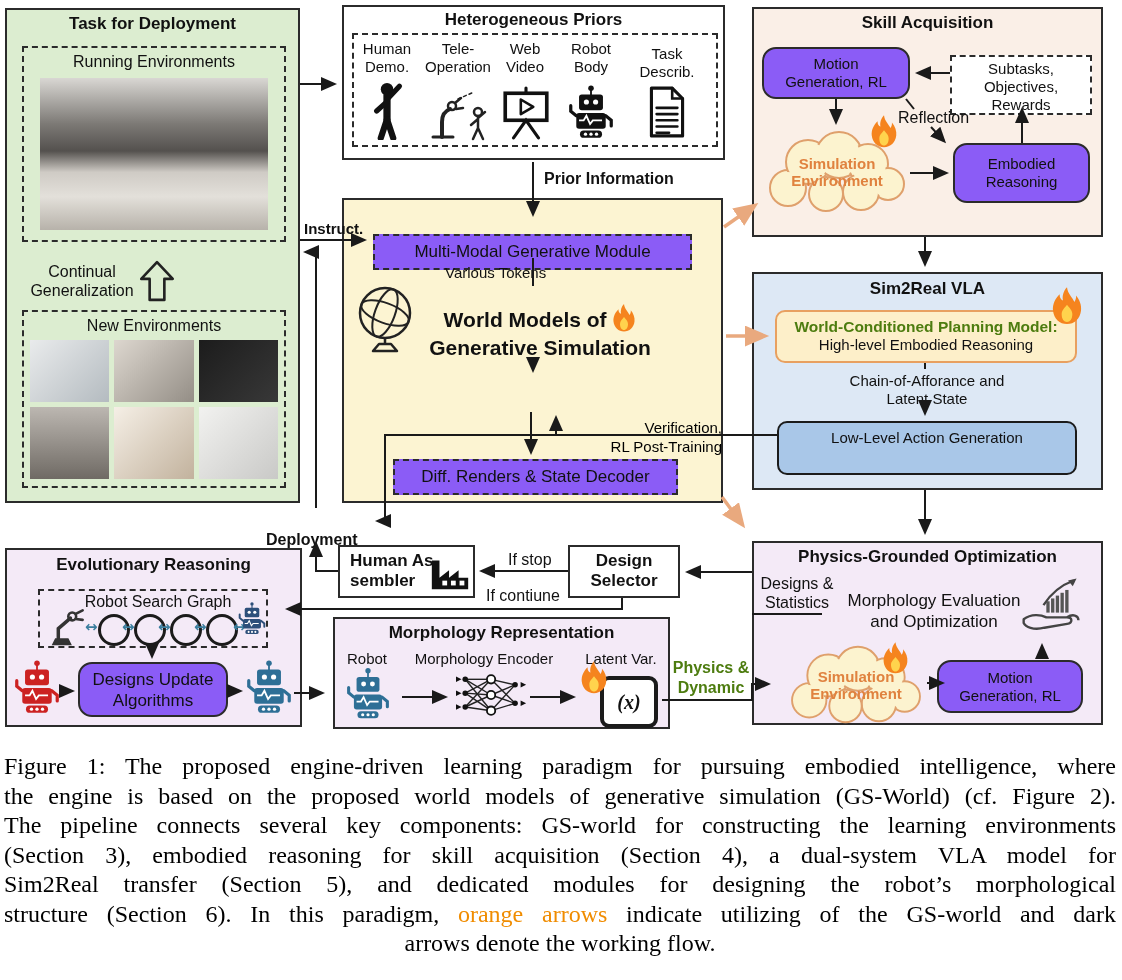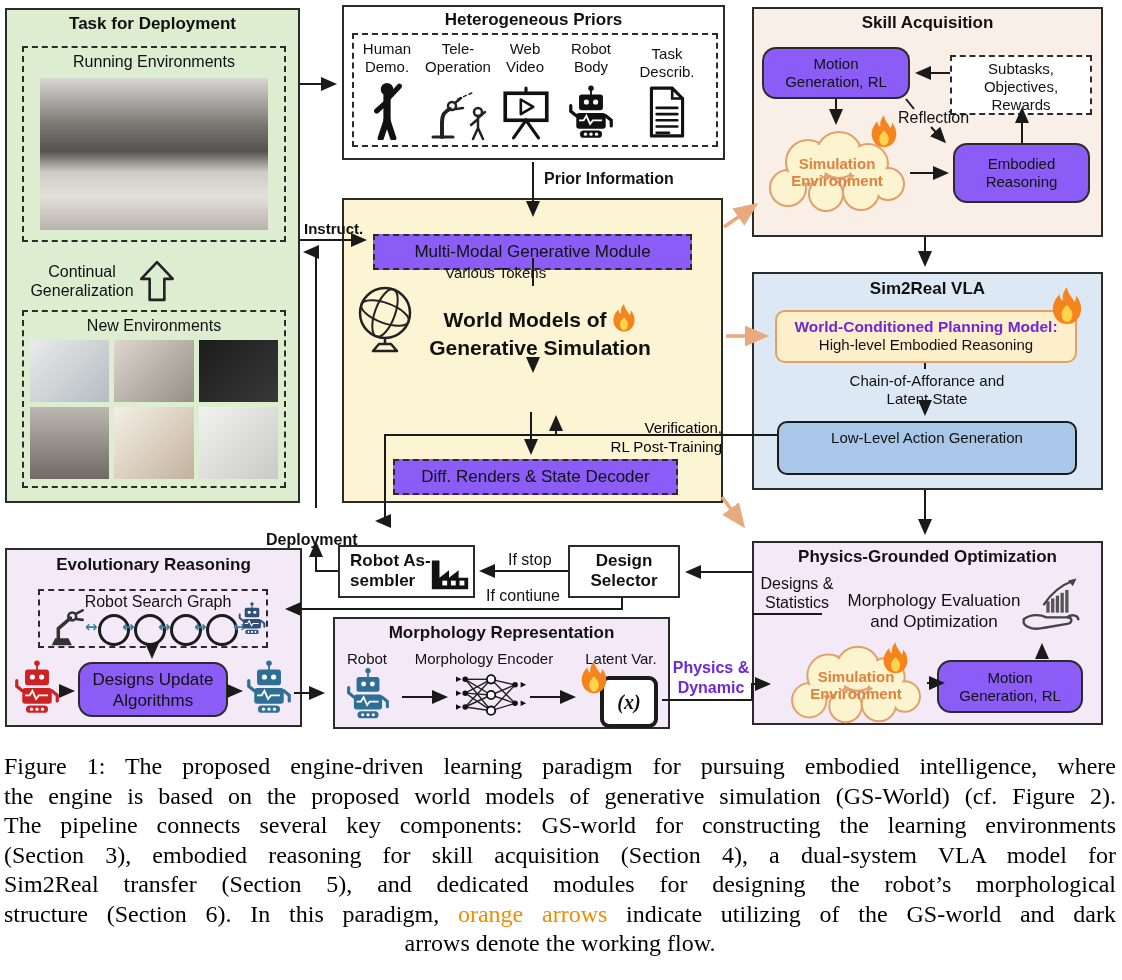--- a/index.html
+++ b/index.html
@@ -25,7 +25,7 @@
            display:flex;align-items:center;justify-content:center;text-align:center;}
   .modtxt{display:flex;align-items:center;justify-content:center;font-size:17px;}
   .cloudtxt{position:absolute;font-weight:bold;font-size:15px;line-height:17px;text-align:center;color:#e0823f;}
-  .orangetx{color:#6d28d9;}
+  .orangetx{color:#4d7c0f;}
   .vertx{color:#000000;}
   .photo{position:absolute;}
   .pgrid{position:absolute;display:grid;grid-template-columns:1fr 1fr 1fr;grid-template-rows:62px 72px;gap:5px;}

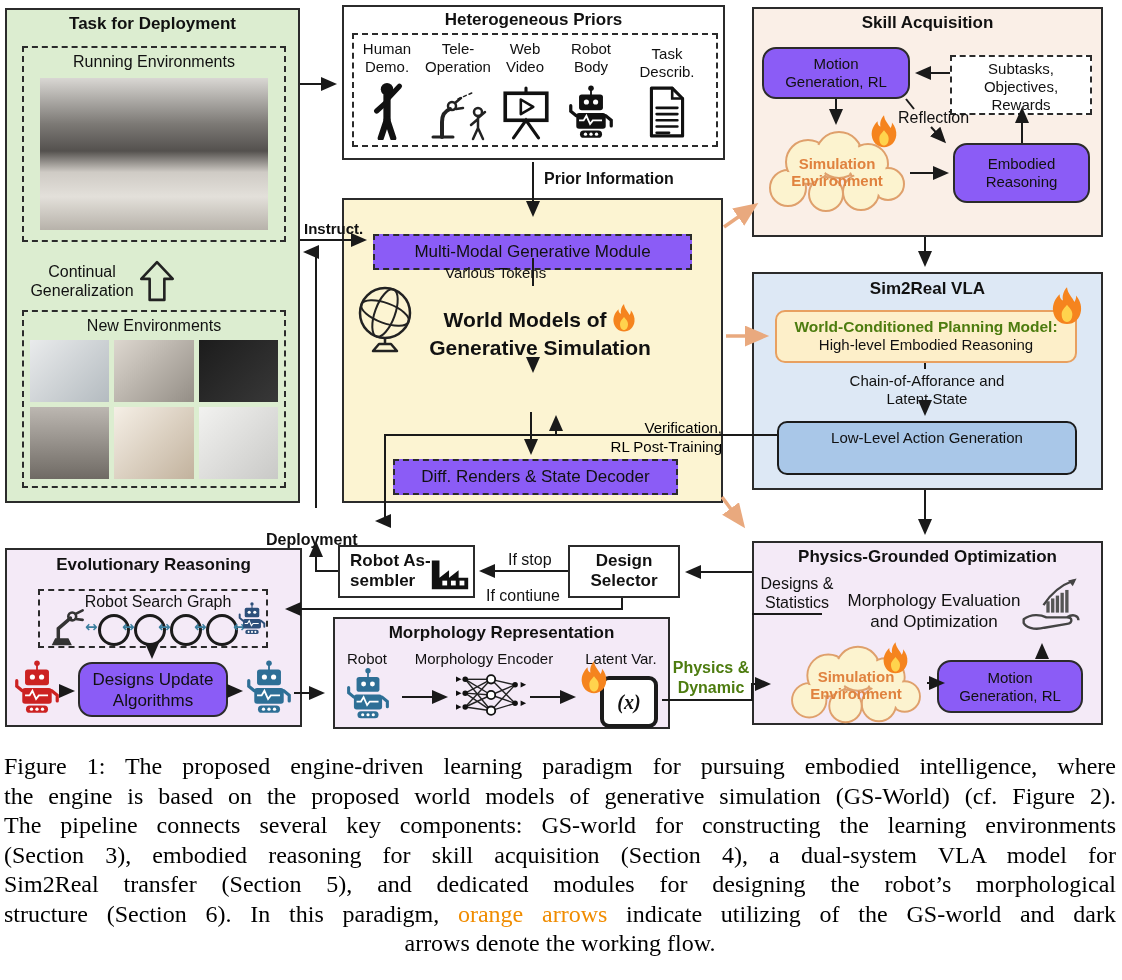--- a/index.html
+++ b/index.html
@@ -347,7 +347,7 @@
   </svg>
 
   <div class="panel whitebx" style="left:338px;top:545px;width:137px;height:53px;"></div>
-  <div class="abs bold pre" style="left:350px;top:551px;width:92px;font-size:17px;line-height:20px;">Robot As-
+  <div class="abs bold pre" style="left:350px;top:551px;width:92px;font-size:17px;line-height:20px;">Human As-
 sembler</div>
   <svg class="icn" style="left:428px;top:554px;" width="44" height="38" viewBox="0 0 46 38">
     <path d="M4,36 V6 H12 V24 L22,16 V24 L32,16 V24 H42 V36 Z" fill="#111"></path>

